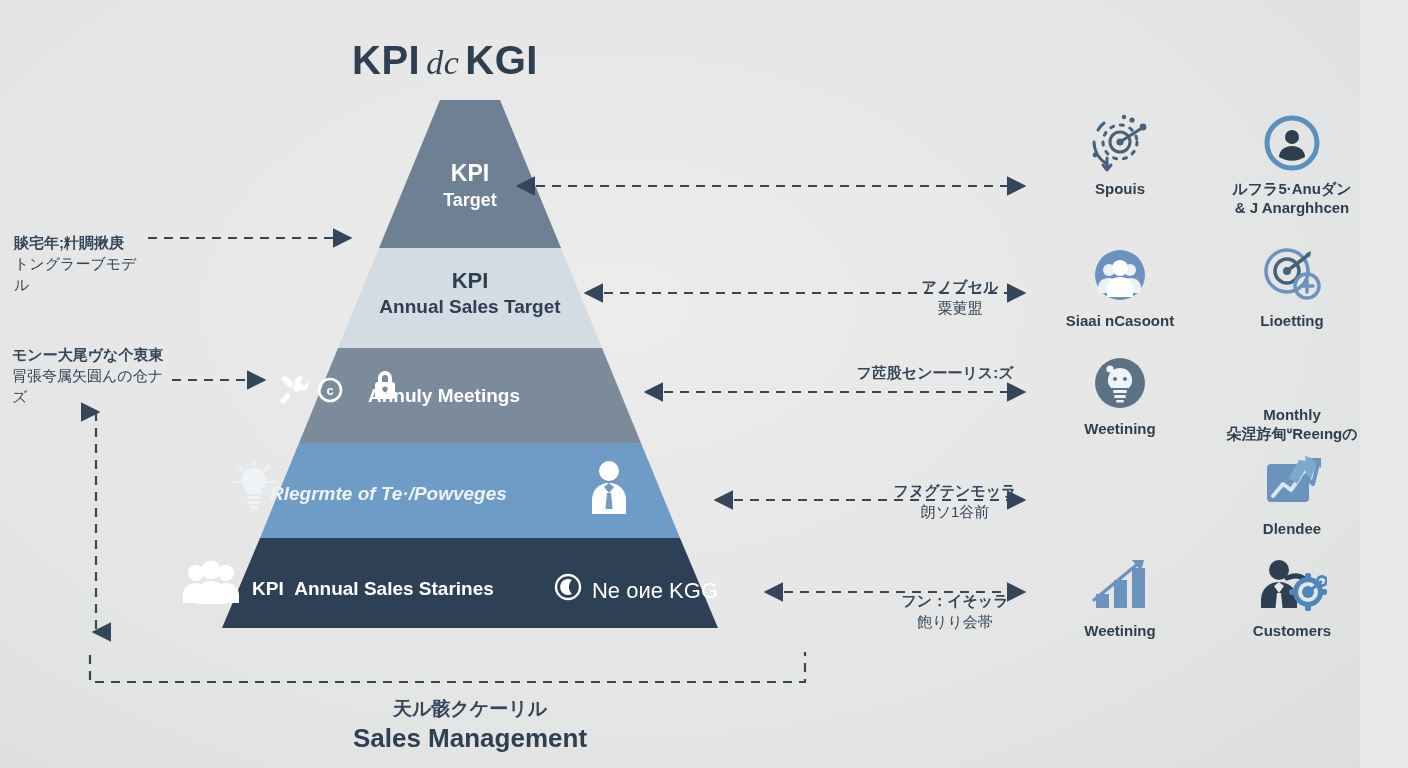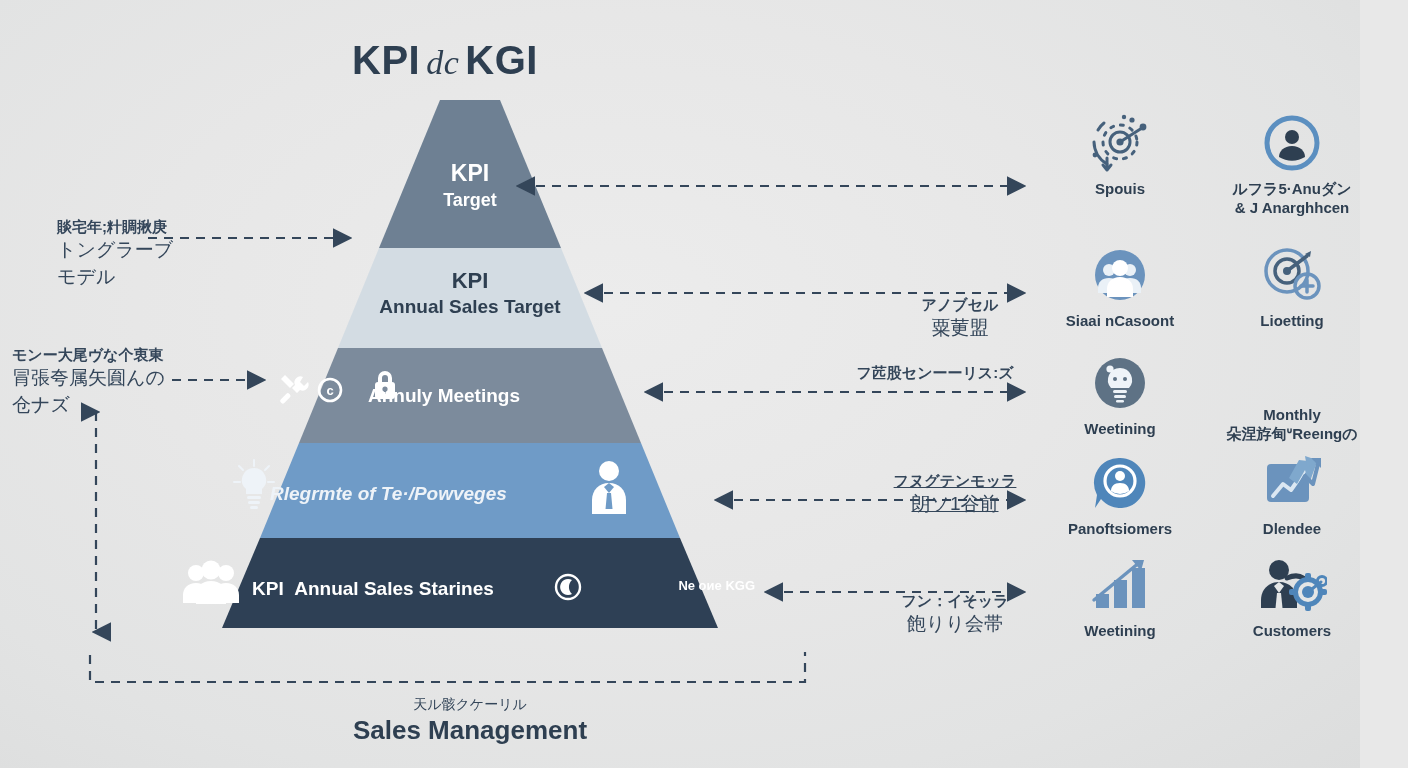--- a/index.html
+++ b/index.html
@@ -261,7 +261,7 @@
     </g>
   </svg>
 
-  <div class="side-label" style="left:14px; top:216px; width:130px;margin-left:43px;">
+  <div class="side-label" style="left:14px; top:232px; width:130px;">
     <div class="ln1">賧宅年;籵賙揪庚</div>
     <div class="ln2">トングラーブモデル</div>
   </div>

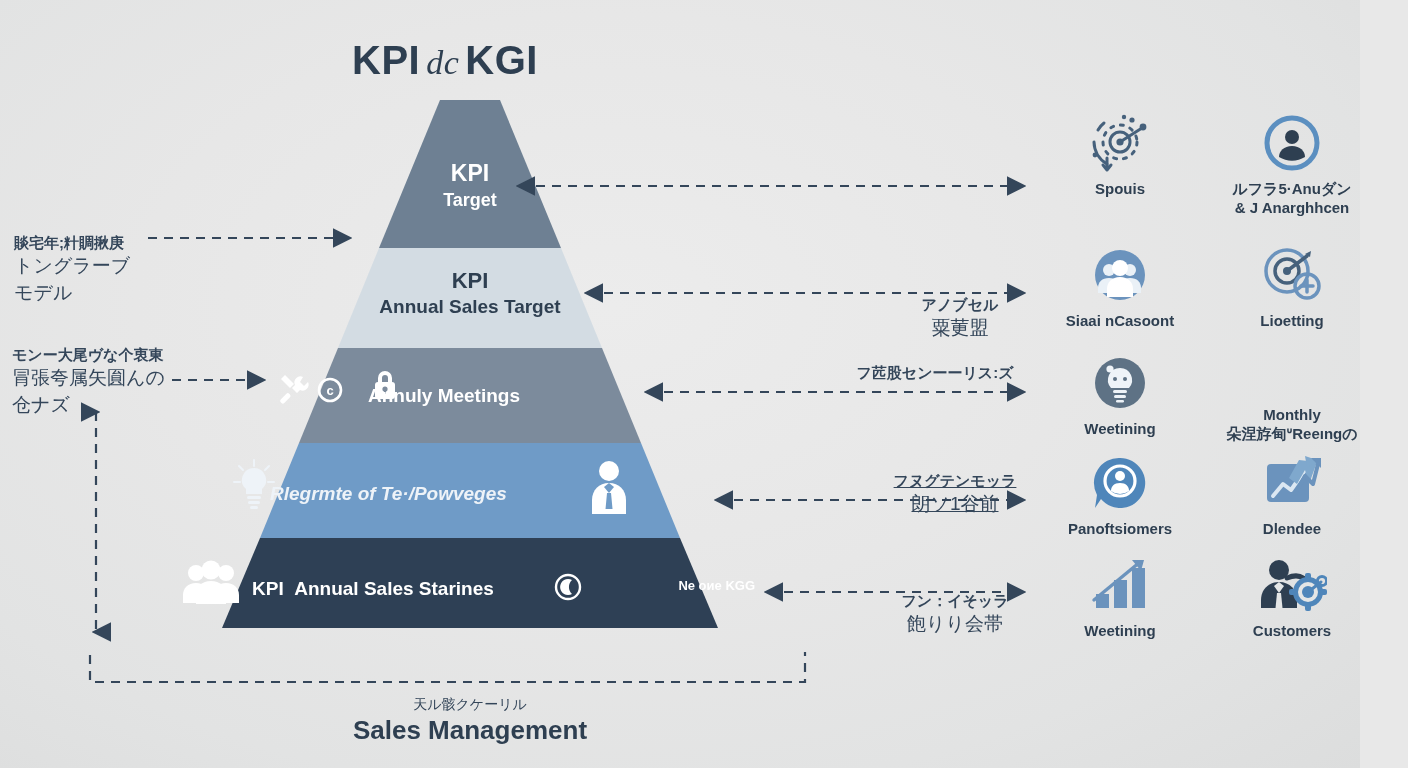--- a/index.html
+++ b/index.html
@@ -75,7 +75,7 @@
     line-height: 1.4;
   }
   .side-label .ln1 { font-size: 15px; font-weight: bold; }
-  .side-label .ln2 { font-size: 19px; }
+  .side-label .ln2 { font-size: 15px; }
   .side-label.right { text-align: center; }
 
   

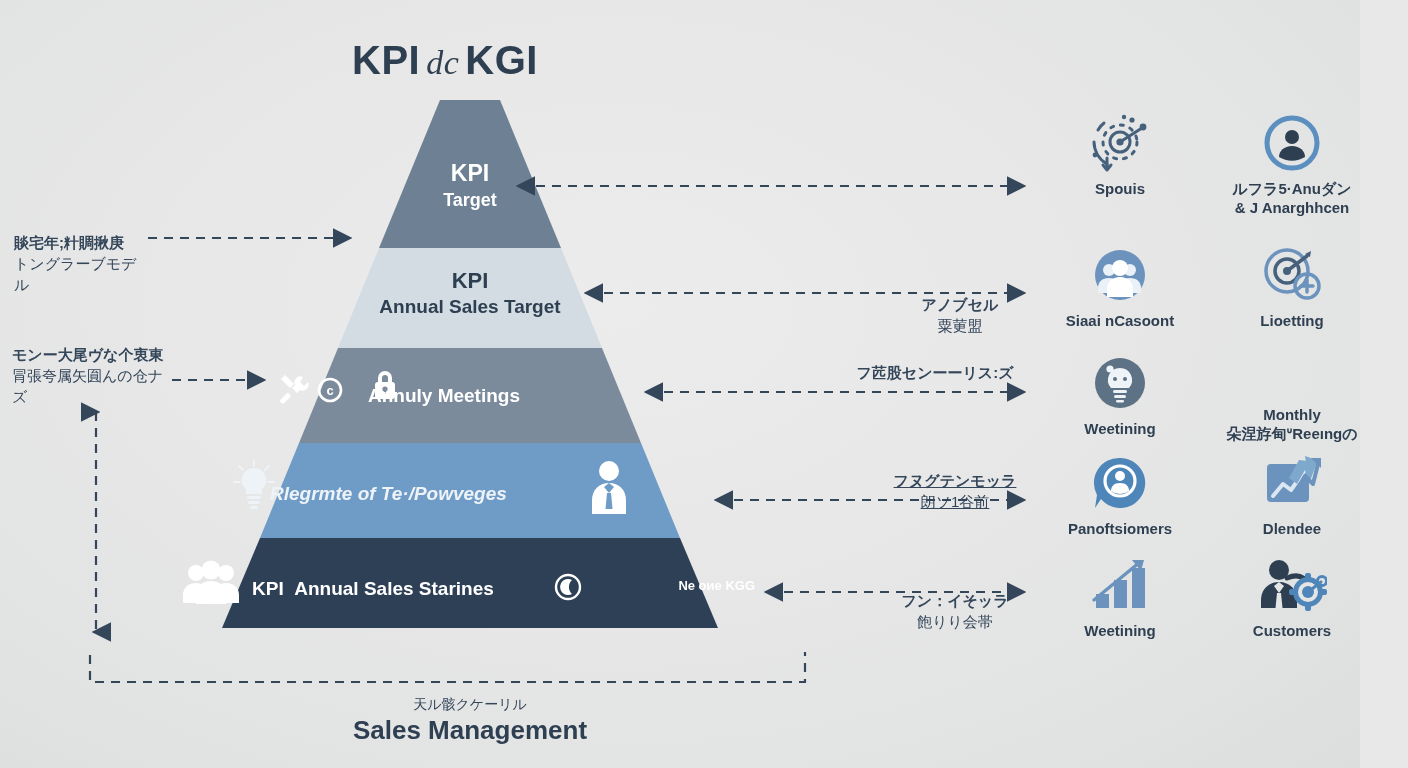--- a/index.html
+++ b/index.html
@@ -270,7 +270,7 @@
     <div class="ln2">冐張夸属矢圎んの仓ナズ</div>
   </div>
 
-  <div class="side-label right" style="left:895px; top:276px; width:130px;margin-top:18px;">
+  <div class="side-label right" style="left:895px; top:276px; width:130px;">
     <div class="ln1">アノブセル</div>
     <div class="ln2">粟莄盟</div>
   </div>

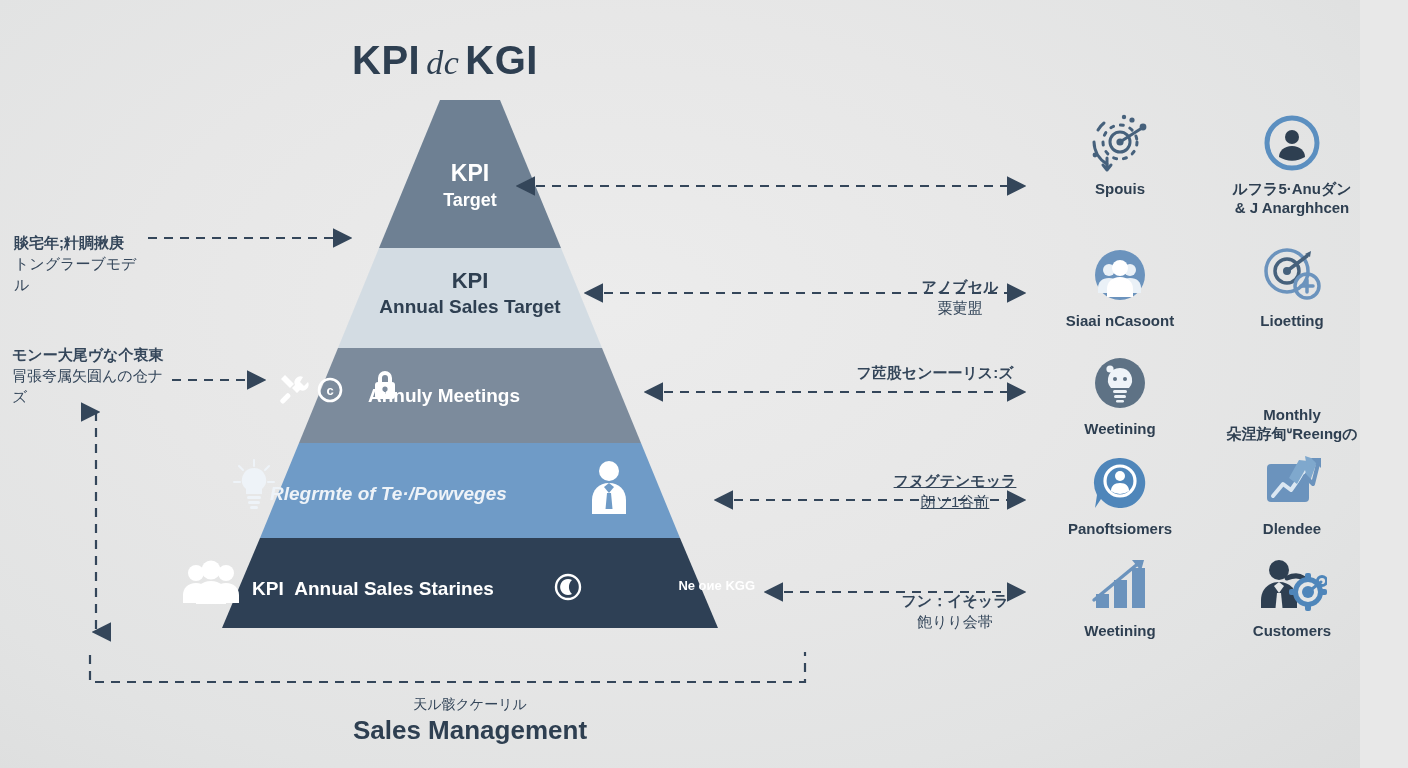--- a/index.html
+++ b/index.html
@@ -278,7 +278,7 @@
     <div class="ln1">フ苉股センーーリス:ズ</div>
     <div class="ln2"></div>
   </div>
-  <div class="side-label right" style="left:880px; top:470px; width:150px;text-decoration:underline;">
+  <div class="side-label right" style="left:880px; top:480px; width:150px;">
     <div class="ln1">フヌグテンモッラ</div>
     <div class="ln2">朗ソ1谷前</div>
   </div>

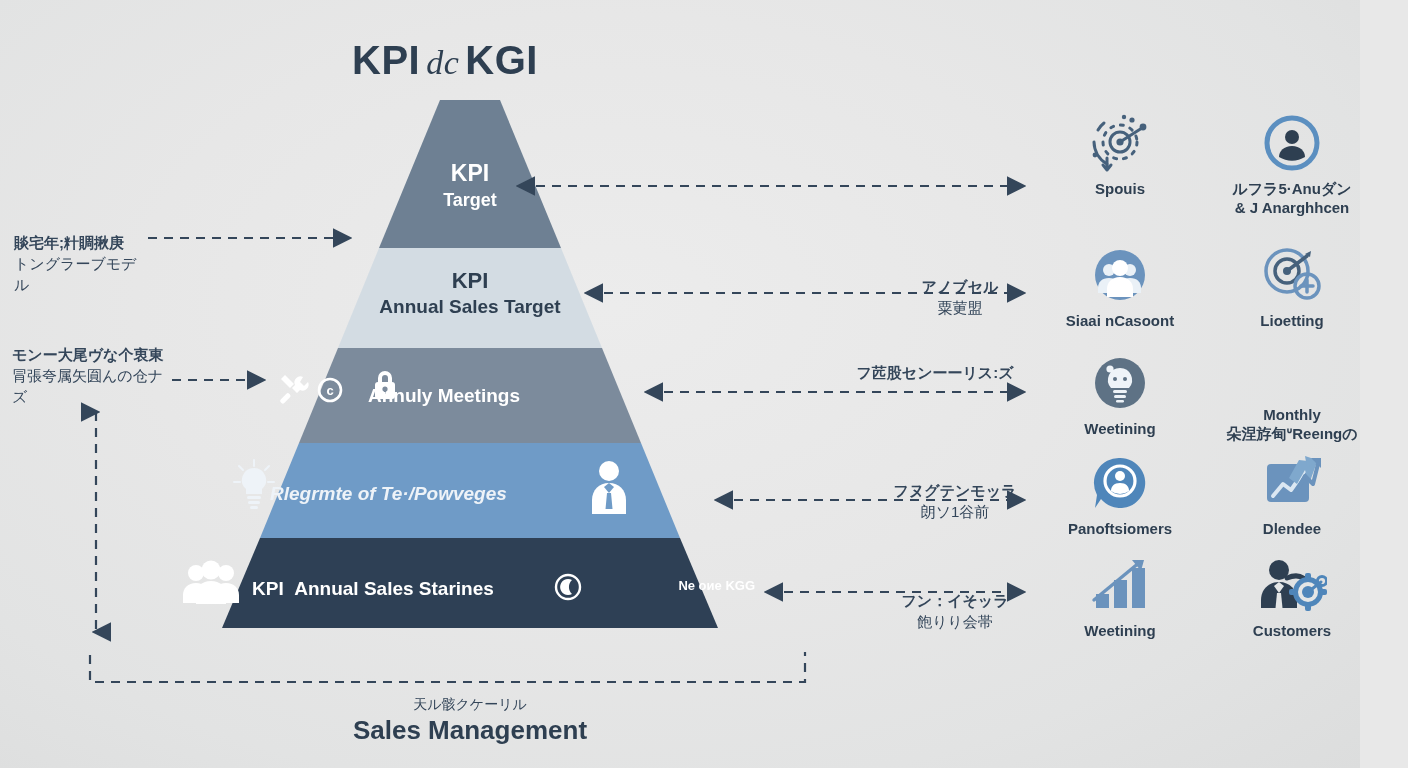--- a/index.html
+++ b/index.html
@@ -395,20 +395,6 @@
       </div>
     </div>
 
-    <div class="ig-cell" style="left:0px; top:340px;">
-      <div class="ig-icon">
-        <svg width="58" height="58" viewBox="0 0 58 58">
-          <path d="M29 4 a25 25 0 1 1 -19 41 l-6 9 l2 -13 A25 25 0 0 1 29 4 Z" fill="#4f86ba"></path>
-          <circle cx="29" cy="27" r="15" fill="none" stroke="#ffffff" stroke-width="3.2"></circle>
-          <circle cx="29" cy="22" r="5" fill="#ffffff"></circle>
-          <path d="M29 29 c-6 0 -9 3.5 -9 8 a15 15 0 0 0 18 0 c0 -4.5 -3 -8 -9 -8 Z" fill="#ffffff"></path>
-        </svg>
-      </div>
-      <div class="ig-label">
-        <span>Panoftsiomers</span>
-        <span class="l2"></span>
-      </div>
-    </div>
 
     <div class="ig-cell" style="left:172px; top:340px;">
       <div class="ig-icon">

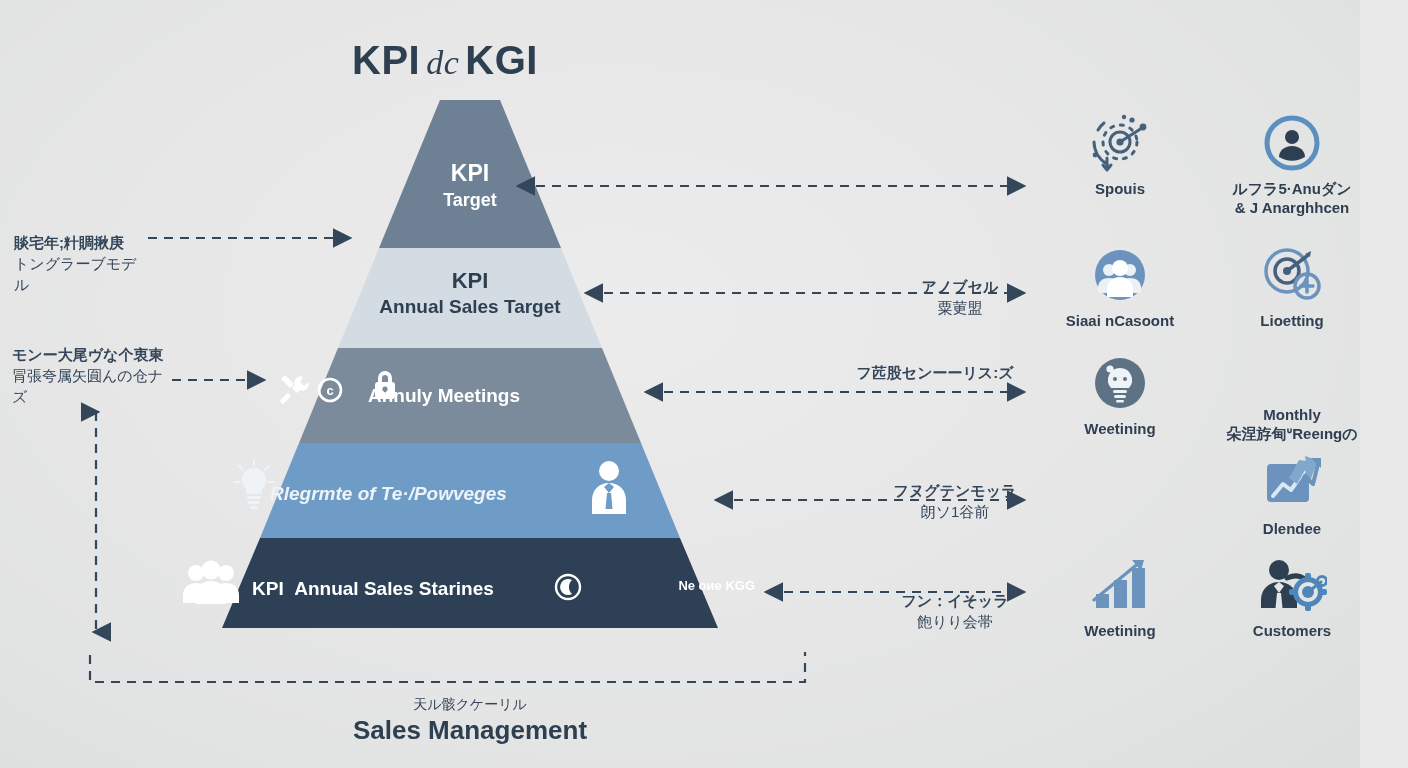--- a/index.html
+++ b/index.html
@@ -64,7 +64,7 @@
   #l4text { left: 120px; top: 383px; width: 360px; text-align: left; font-size: 19px; font-weight: bold; font-style: italic; color: #eef3f8; }
   
   #l5text { left: 102px; top: 478px; width: 300px; text-align: left; font-size: 19px; font-weight: bold; }
-  #l5text2 { left: 405px; top: 478px; width: 200px; text-align: right; font-size: 13px; font-weight: bold; }
+  #l5text2 { left: 405px; top: 478px; width: 200px; text-align: center; font-size: 22px; font-weight: normal; }
 
   .pyr-icon { position: absolute; }
 

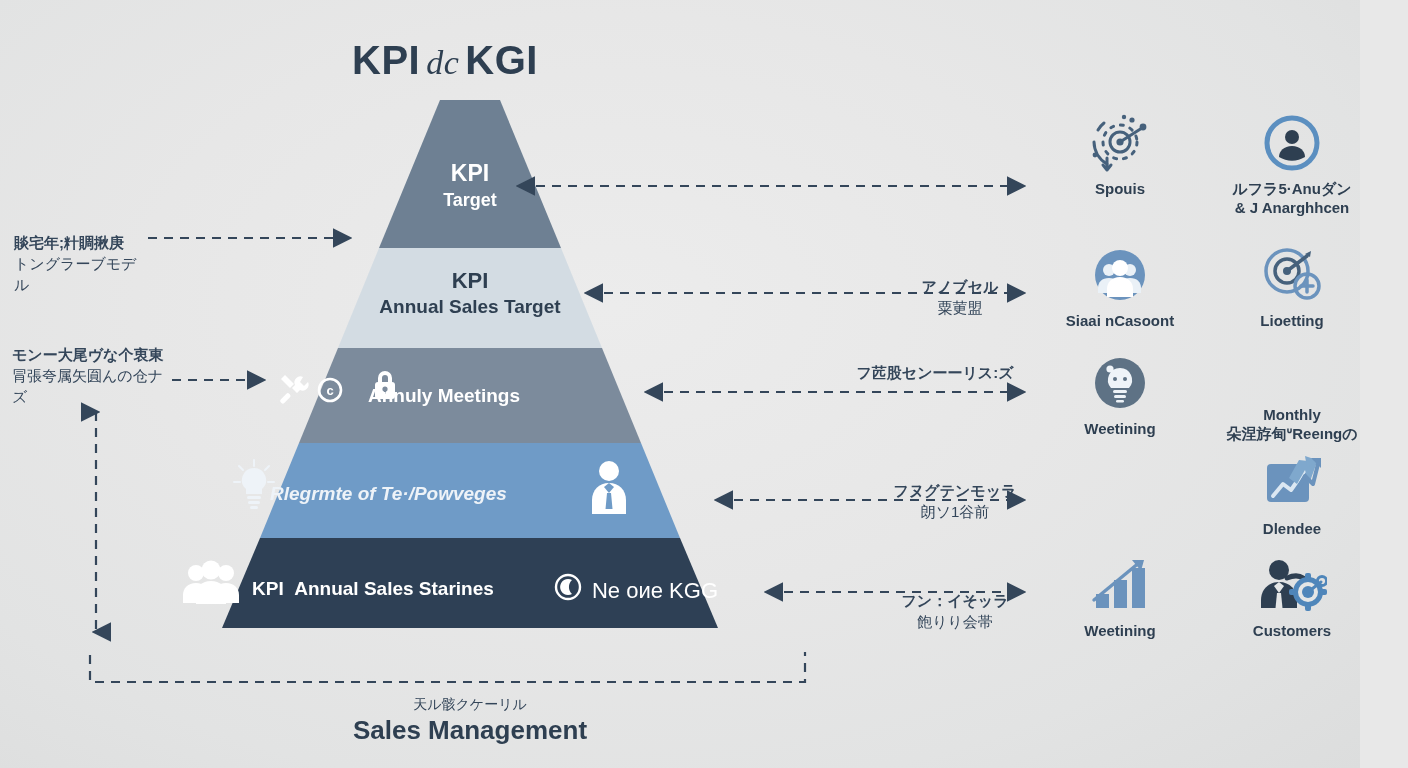--- a/index.html
+++ b/index.html
@@ -106,7 +106,7 @@
     width: 640px;
     text-align: center;
   }
-  #caption .cap-sub { font-size: 14px; color: #34465a; font-weight: normal; }
+  #caption .cap-sub { font-size: 19px; color: #34465a; font-weight: bold; }
   #caption .cap-main { font-size: 26px; color: #2e3f51; font-weight: bold; margin-top: 1px; }
 
   svg.ovl { position: absolute; left: 0; top: 0; pointer-events: none; }

